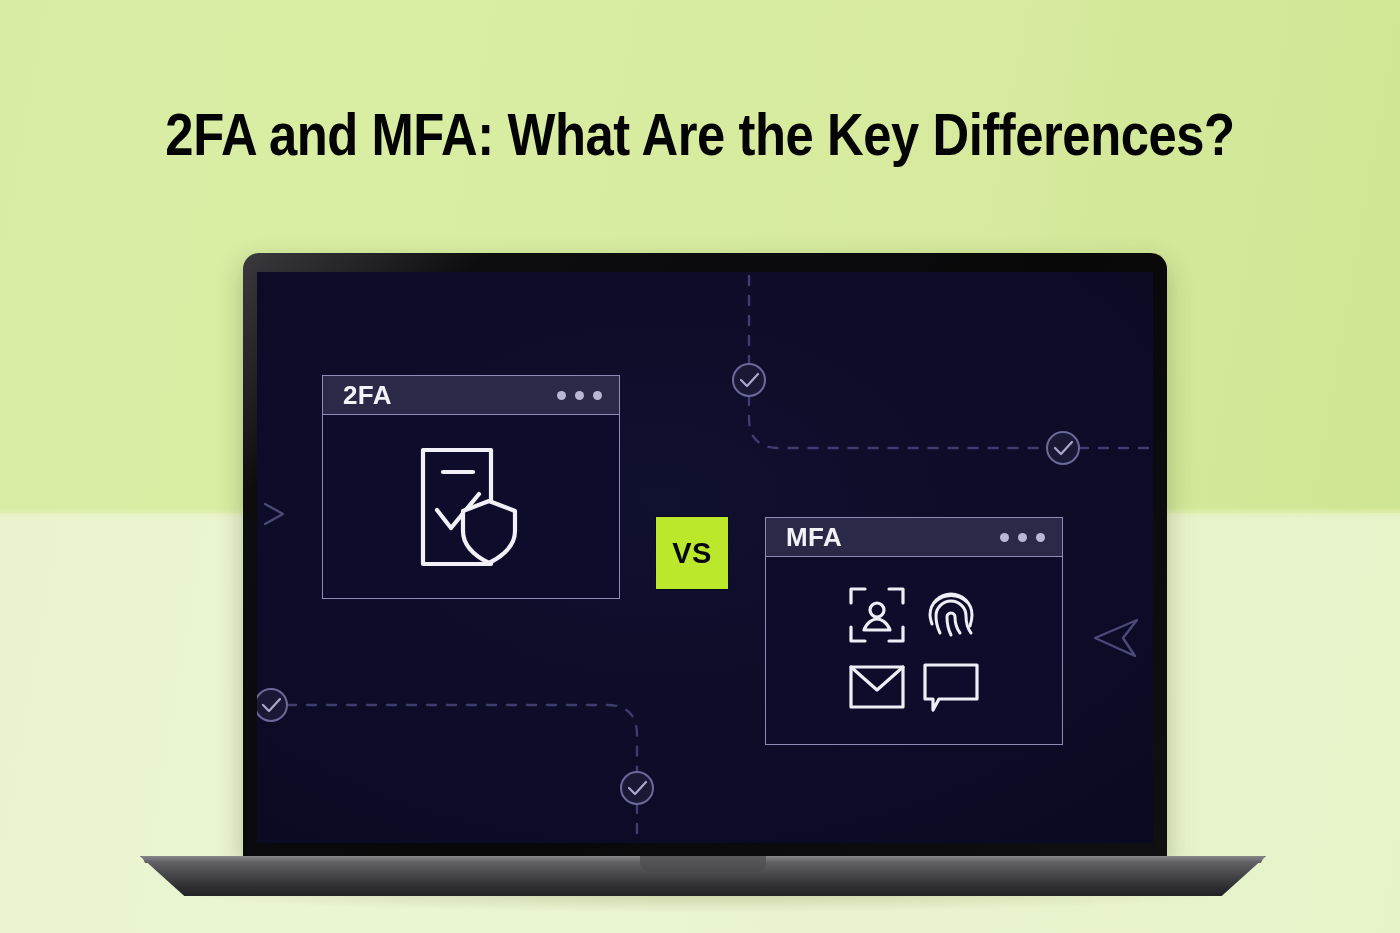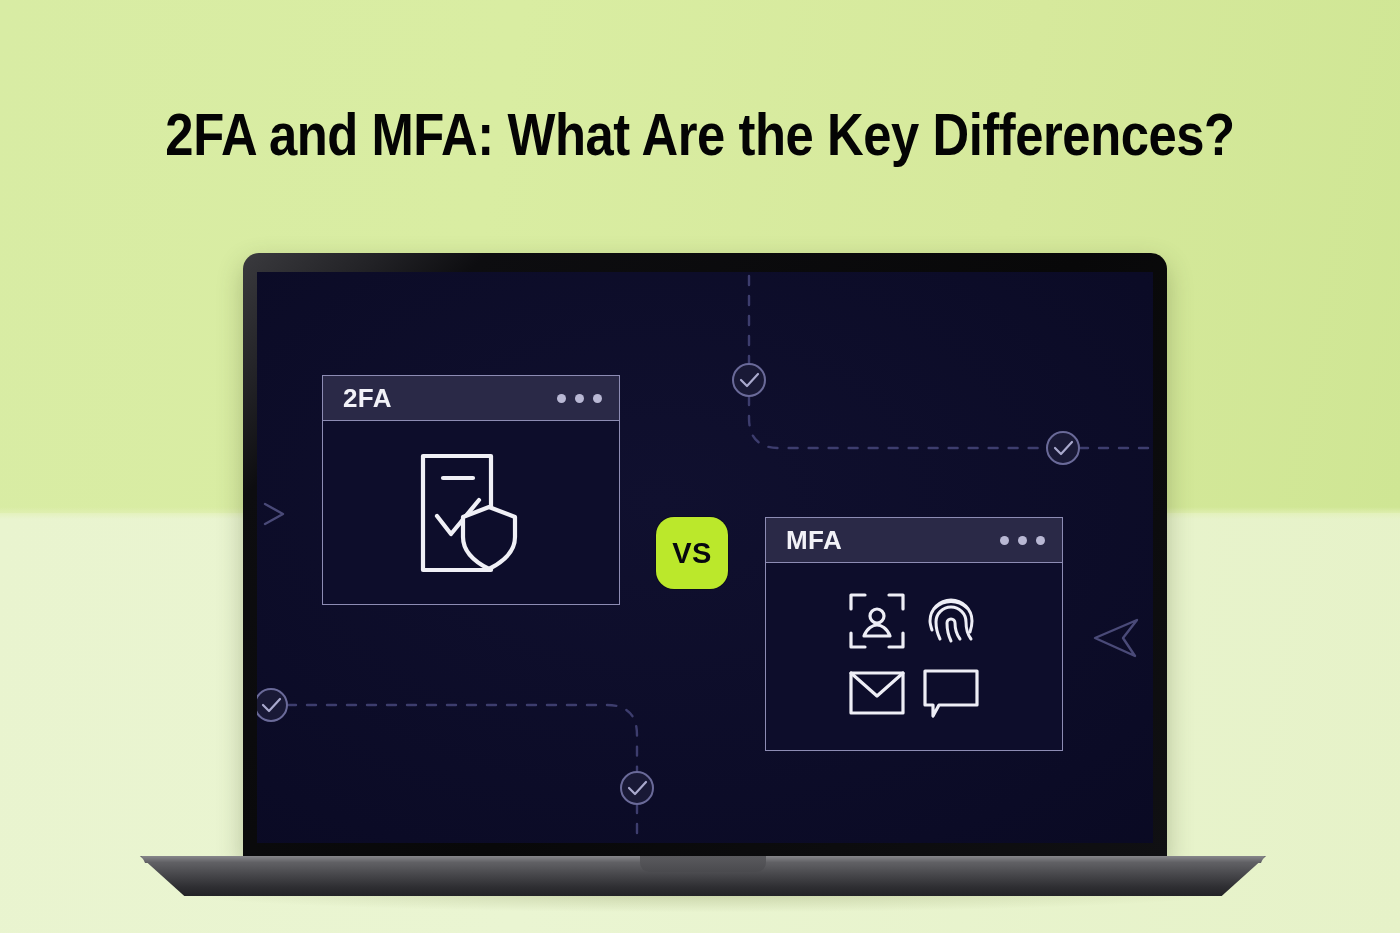--- a/index.html
+++ b/index.html
@@ -111,7 +111,7 @@
   }
   .win-bar {
     box-sizing: border-box;
-    height: 46px;
+    height: 40px;
     background: #2a2947;
     border: 1px solid #8d8cb4;
     display: flex;

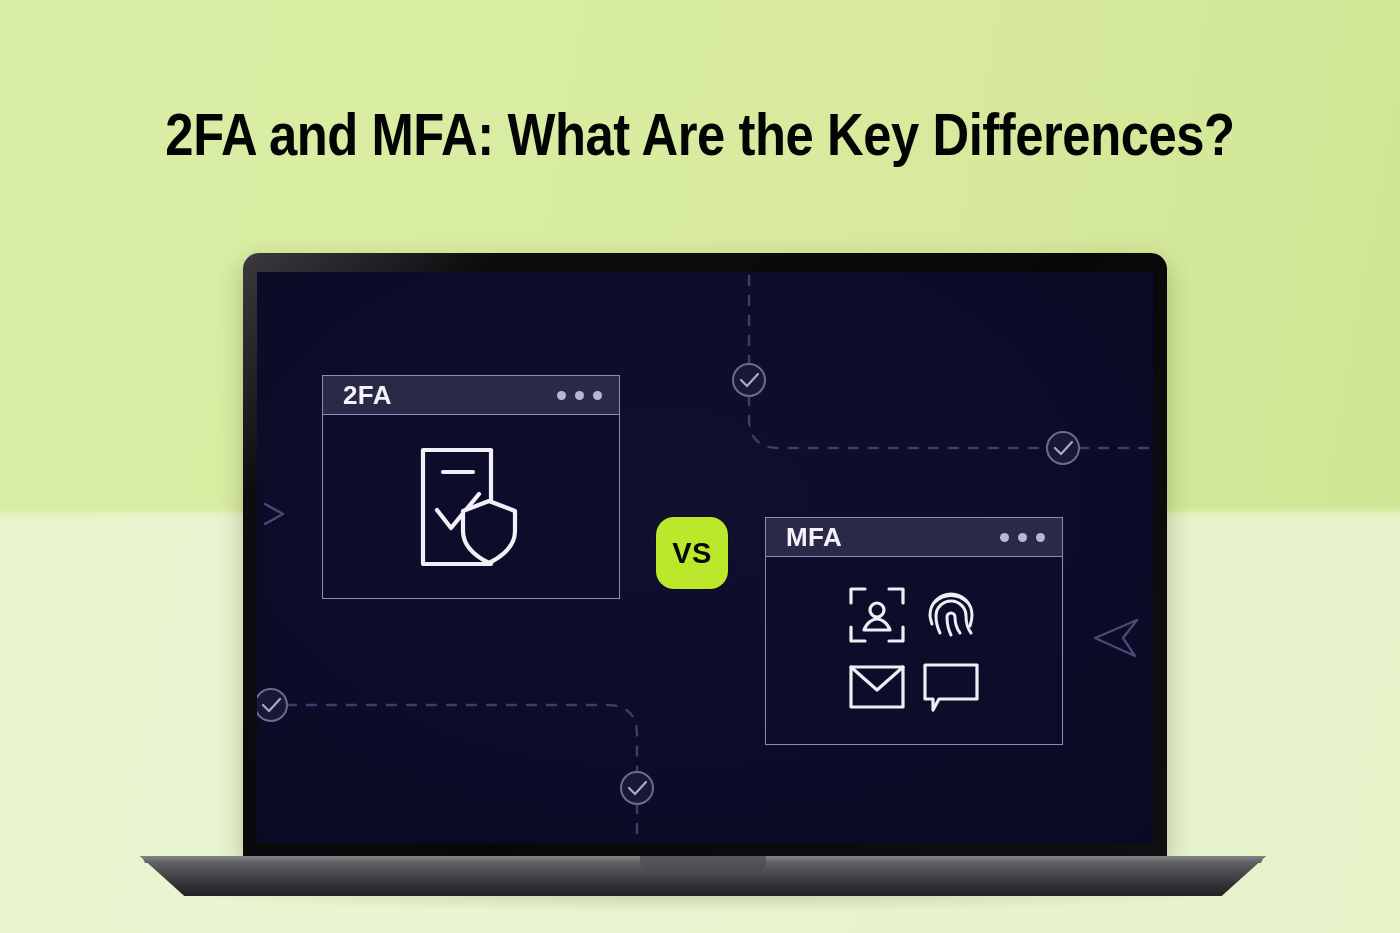--- a/index.html
+++ b/index.html
@@ -280,7 +280,7 @@
         </div>
       </div>
 
-      <div class="vs-badge" style="left:399px; top:245px;border-radius:18px;">
+      <div class="vs-badge" style="left:399px; top:245px;">
         <span>VS</span>
       </div>
 

